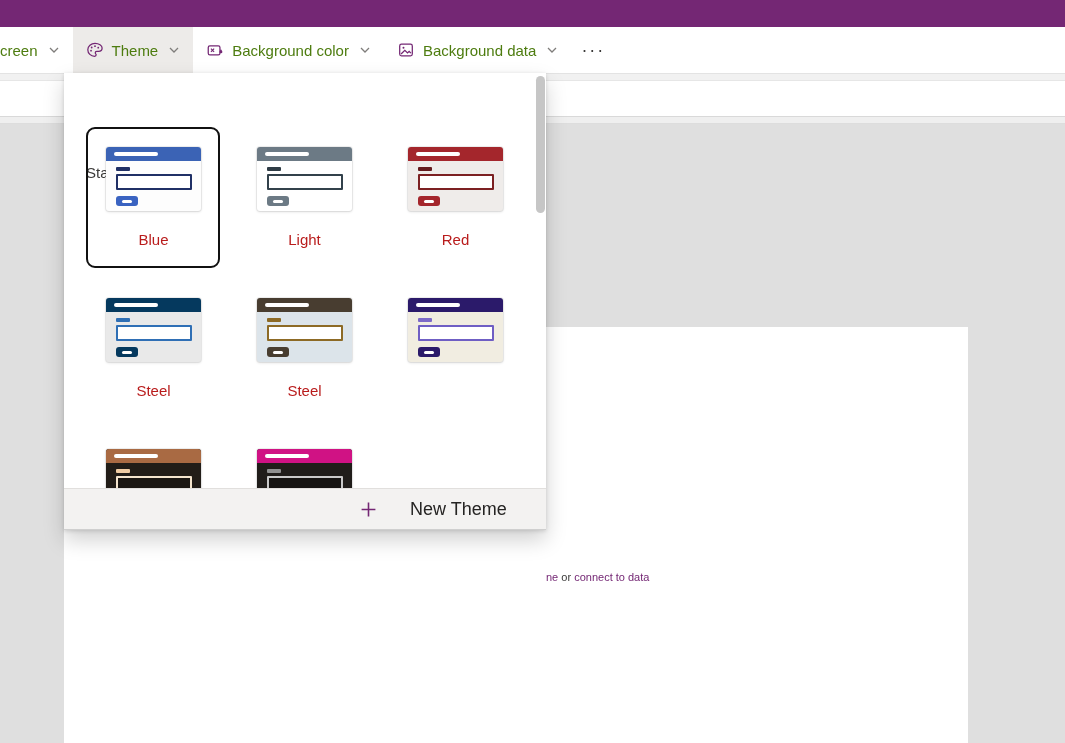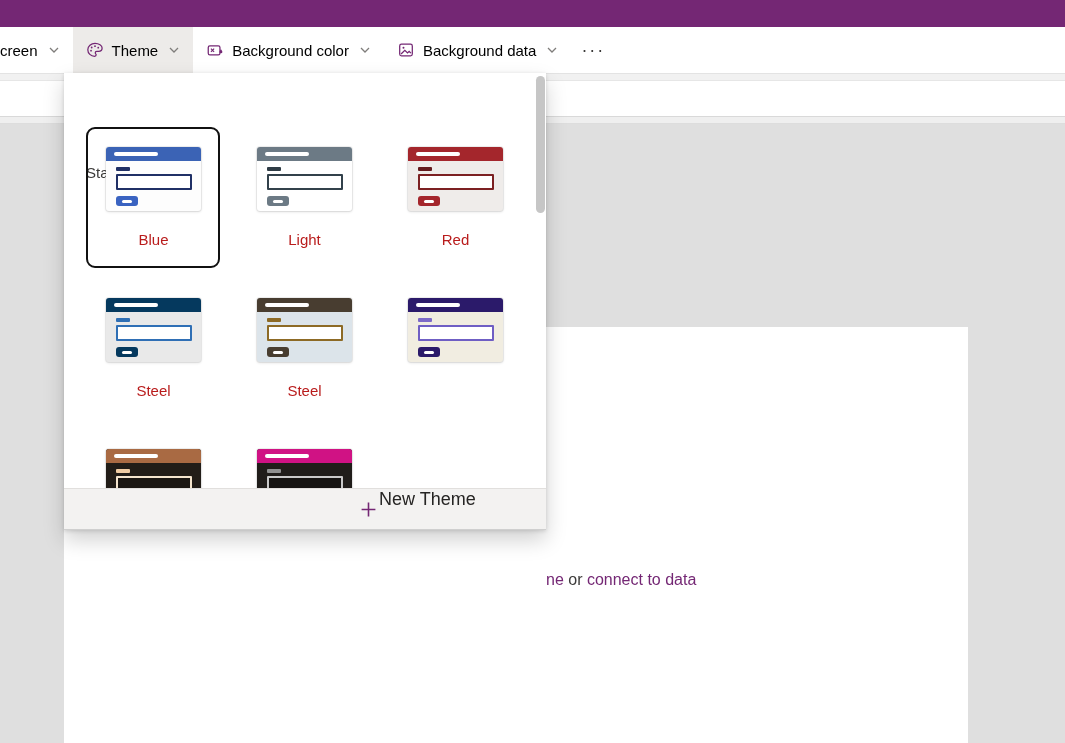--- a/index.html
+++ b/index.html
@@ -12,7 +12,7 @@
 
   
   .commandbar { position:absolute; left:0; top:27px; width:100%; height:46px; background:#fff; display:flex; align-items:stretch; }
-  .cmd-item { display:flex; align-items:center; gap:8px; padding:0 13px; font-size:15px; color:#000000; white-space:nowrap; cursor:pointer; }
+  .cmd-item { display:flex; align-items:center; gap:8px; padding:0 13px; font-size:15px; color:#4d7c0f; white-space:nowrap; cursor:pointer; }
   .cmd-item .chev { margin-left:2px; display:flex; align-items:center; }
   .cmd-item.partial { padding-left:0; }
   .cmd-item.active { background:#EDEBE9; }

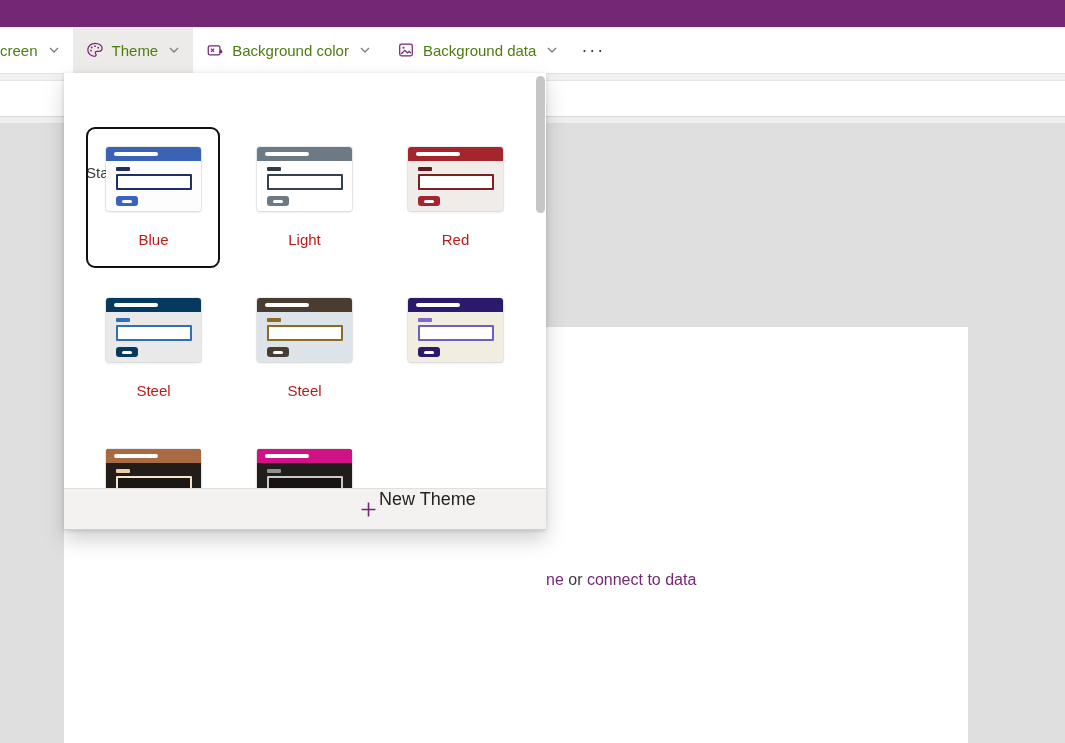--- a/index.html
+++ b/index.html
@@ -51,7 +51,7 @@
 
   
   .dd-footer { position:absolute; left:0; bottom:1px; width:100%; height:41px; background:#F3F2F1; border-top:1px solid #E1DFDD;
-               display:flex; padding-left:296px; gap:2px; z-index:5; cursor:pointer; }
+               display:flex; align-items:center; padding-left:296px; gap:33px; z-index:5; cursor:pointer; }
   .dd-footer .nt-label { font-size:18px; color:#252423; }
   .dd-bottom-edge { position:absolute; left:0; bottom:0; width:100%; height:1px; background:#CFCFCF; z-index:6; }
 

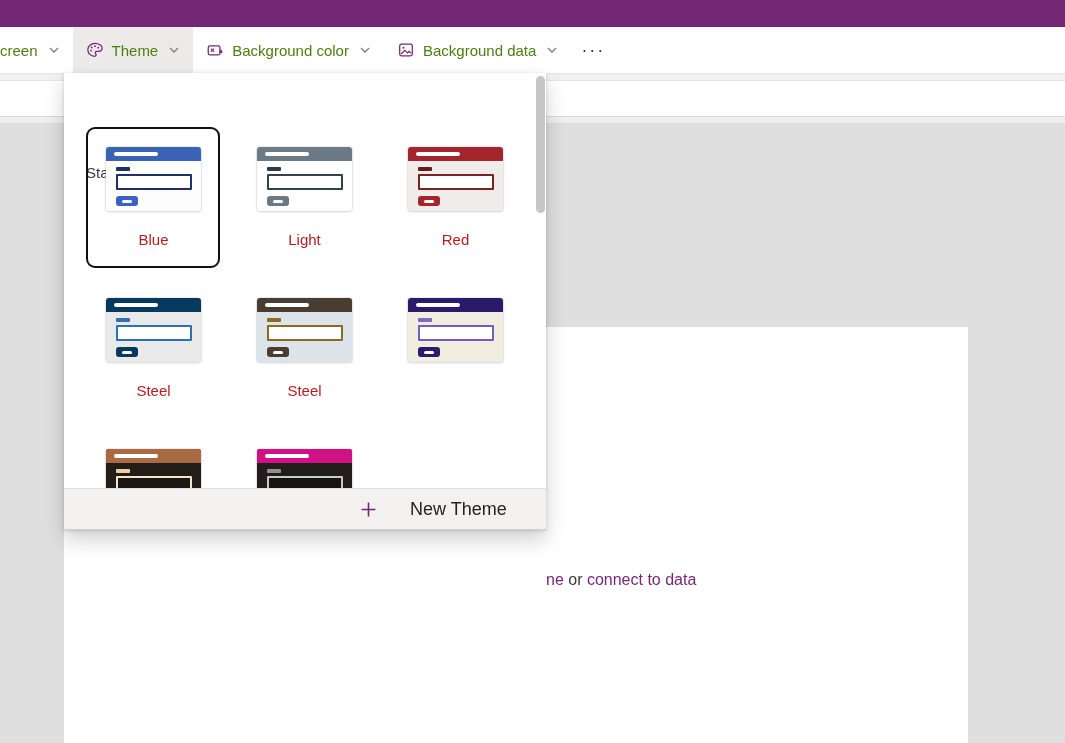--- a/index.html
+++ b/index.html
@@ -27,7 +27,7 @@
 
   
   .canvas { position:absolute; left:64px; top:203px; width:904px; height:508px; background:#FFFFFF; }
-  .canvas-text { position:absolute; left:482px; top:244px; font-size:16px; color:#3B3A39; white-space:nowrap; }
+  .canvas-text { position:absolute; left:482px; top:244px; font-size:11px; color:#3B3A39; white-space:nowrap; }
   .canvas-text .lnk { color:#742774; }
 
   

